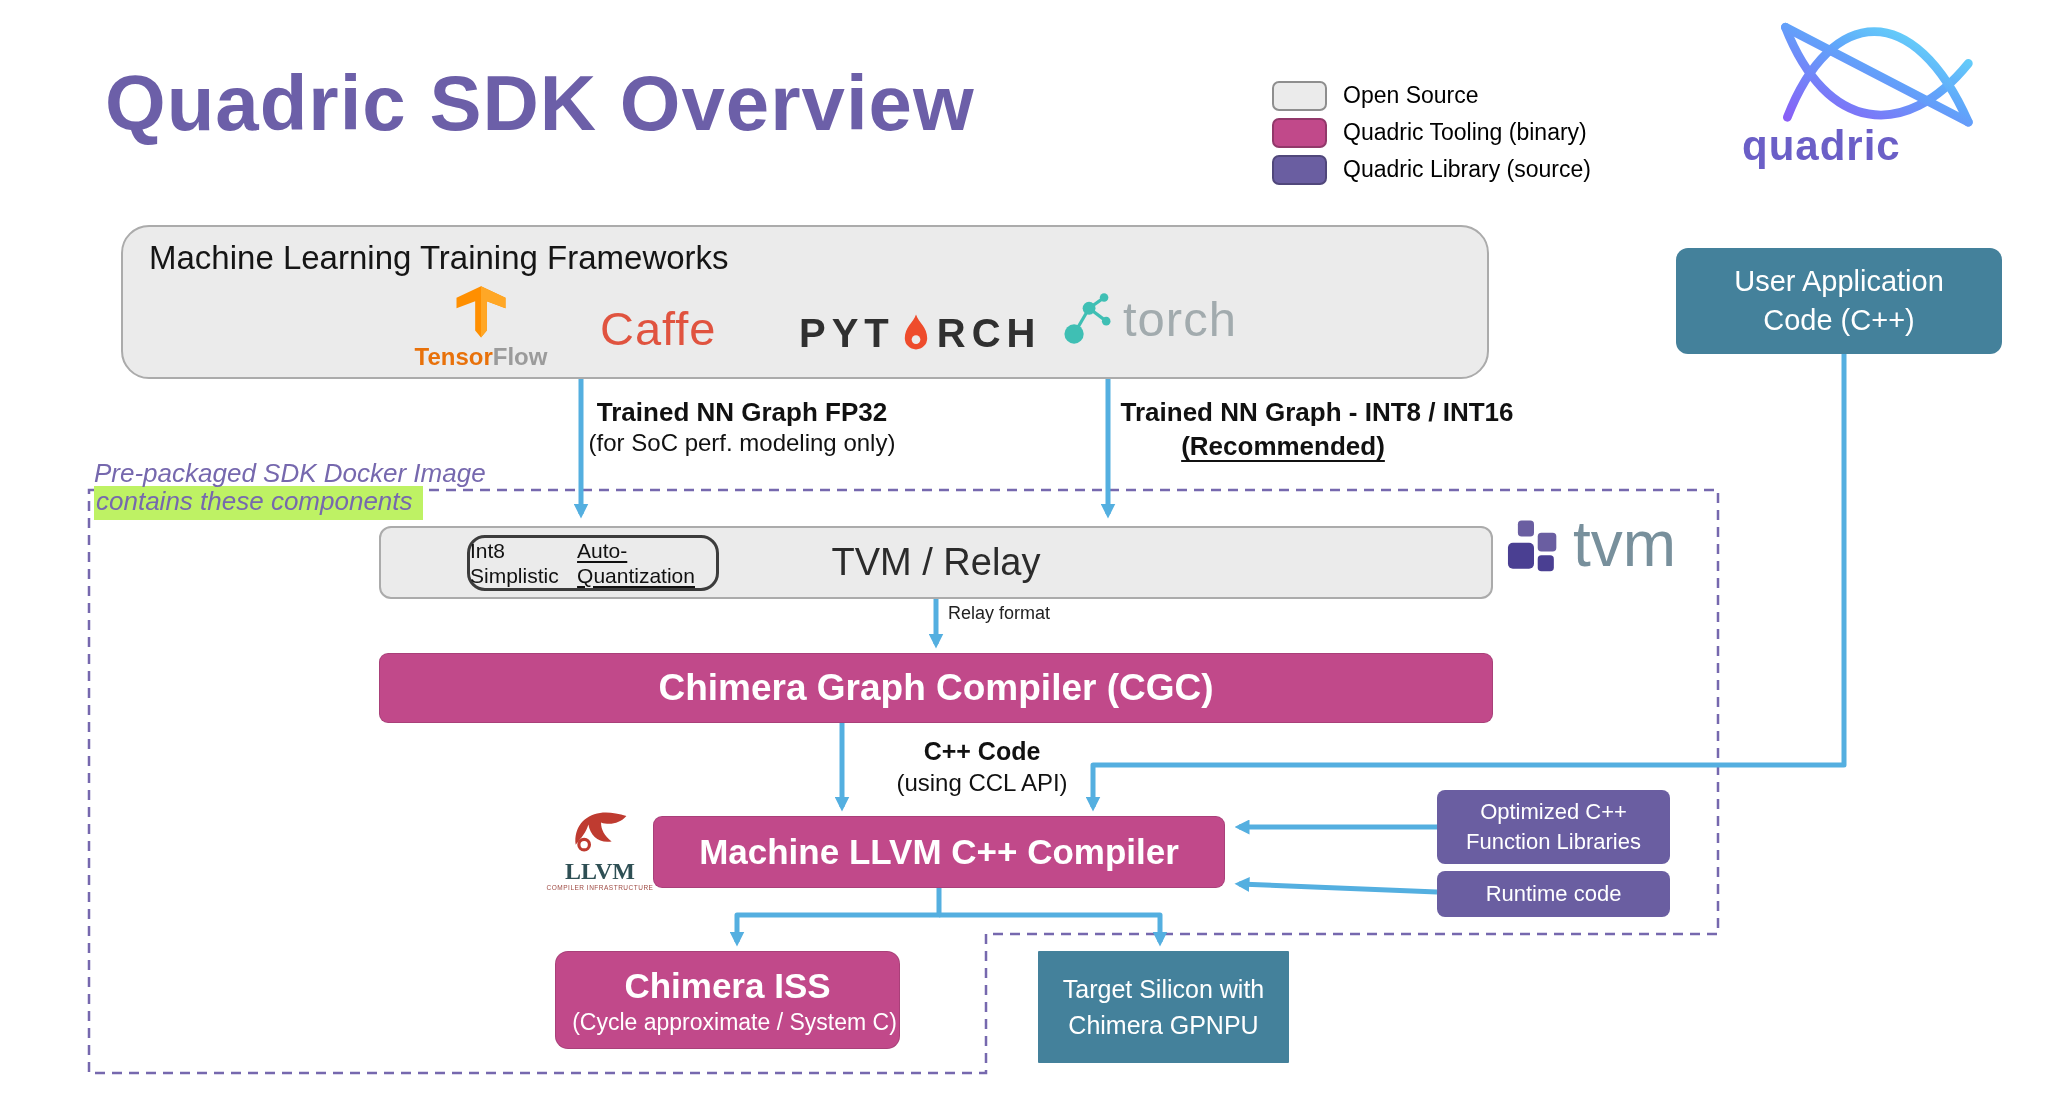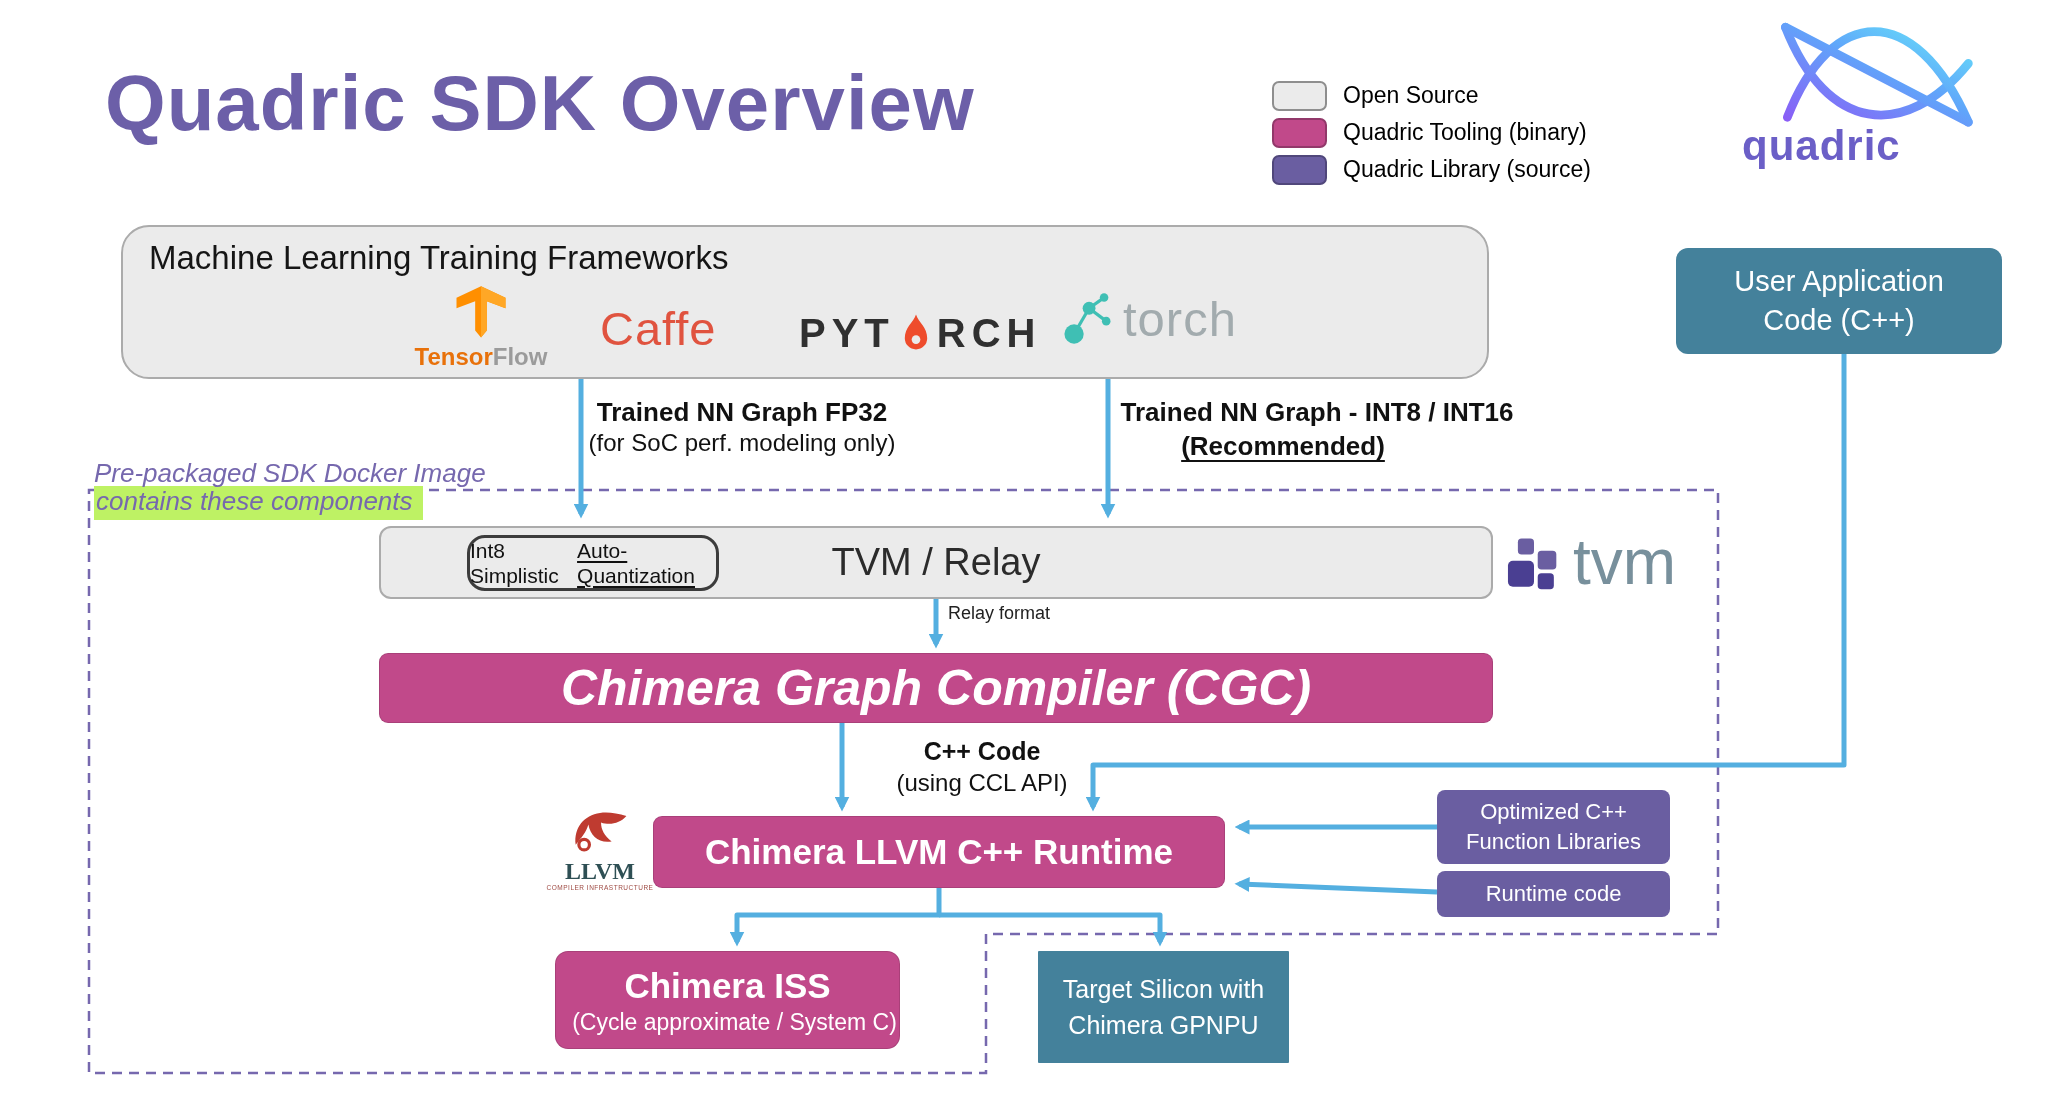--- a/index.html
+++ b/index.html
@@ -68,7 +68,7 @@
   #quant-line2 { text-decoration:underline; text-underline-offset:3px; }
   #tvm-label { position:absolute; inset:0; display:flex; align-items:center; justify-content:center;
                font-size:38px; color:#2B2B2B; }
-  #tvm-logo { left:1503px; top:529px; display:flex; align-items:center; }
+  #tvm-logo { left:1503px; top:511px; display:flex; align-items:center; }
   #tvm-logo-text { font-size:64px; color:#78909C; margin-left:8px; line-height:1; }
 
   #relay-label { left:948px; top:603px; font-size:18px; color:#222; }

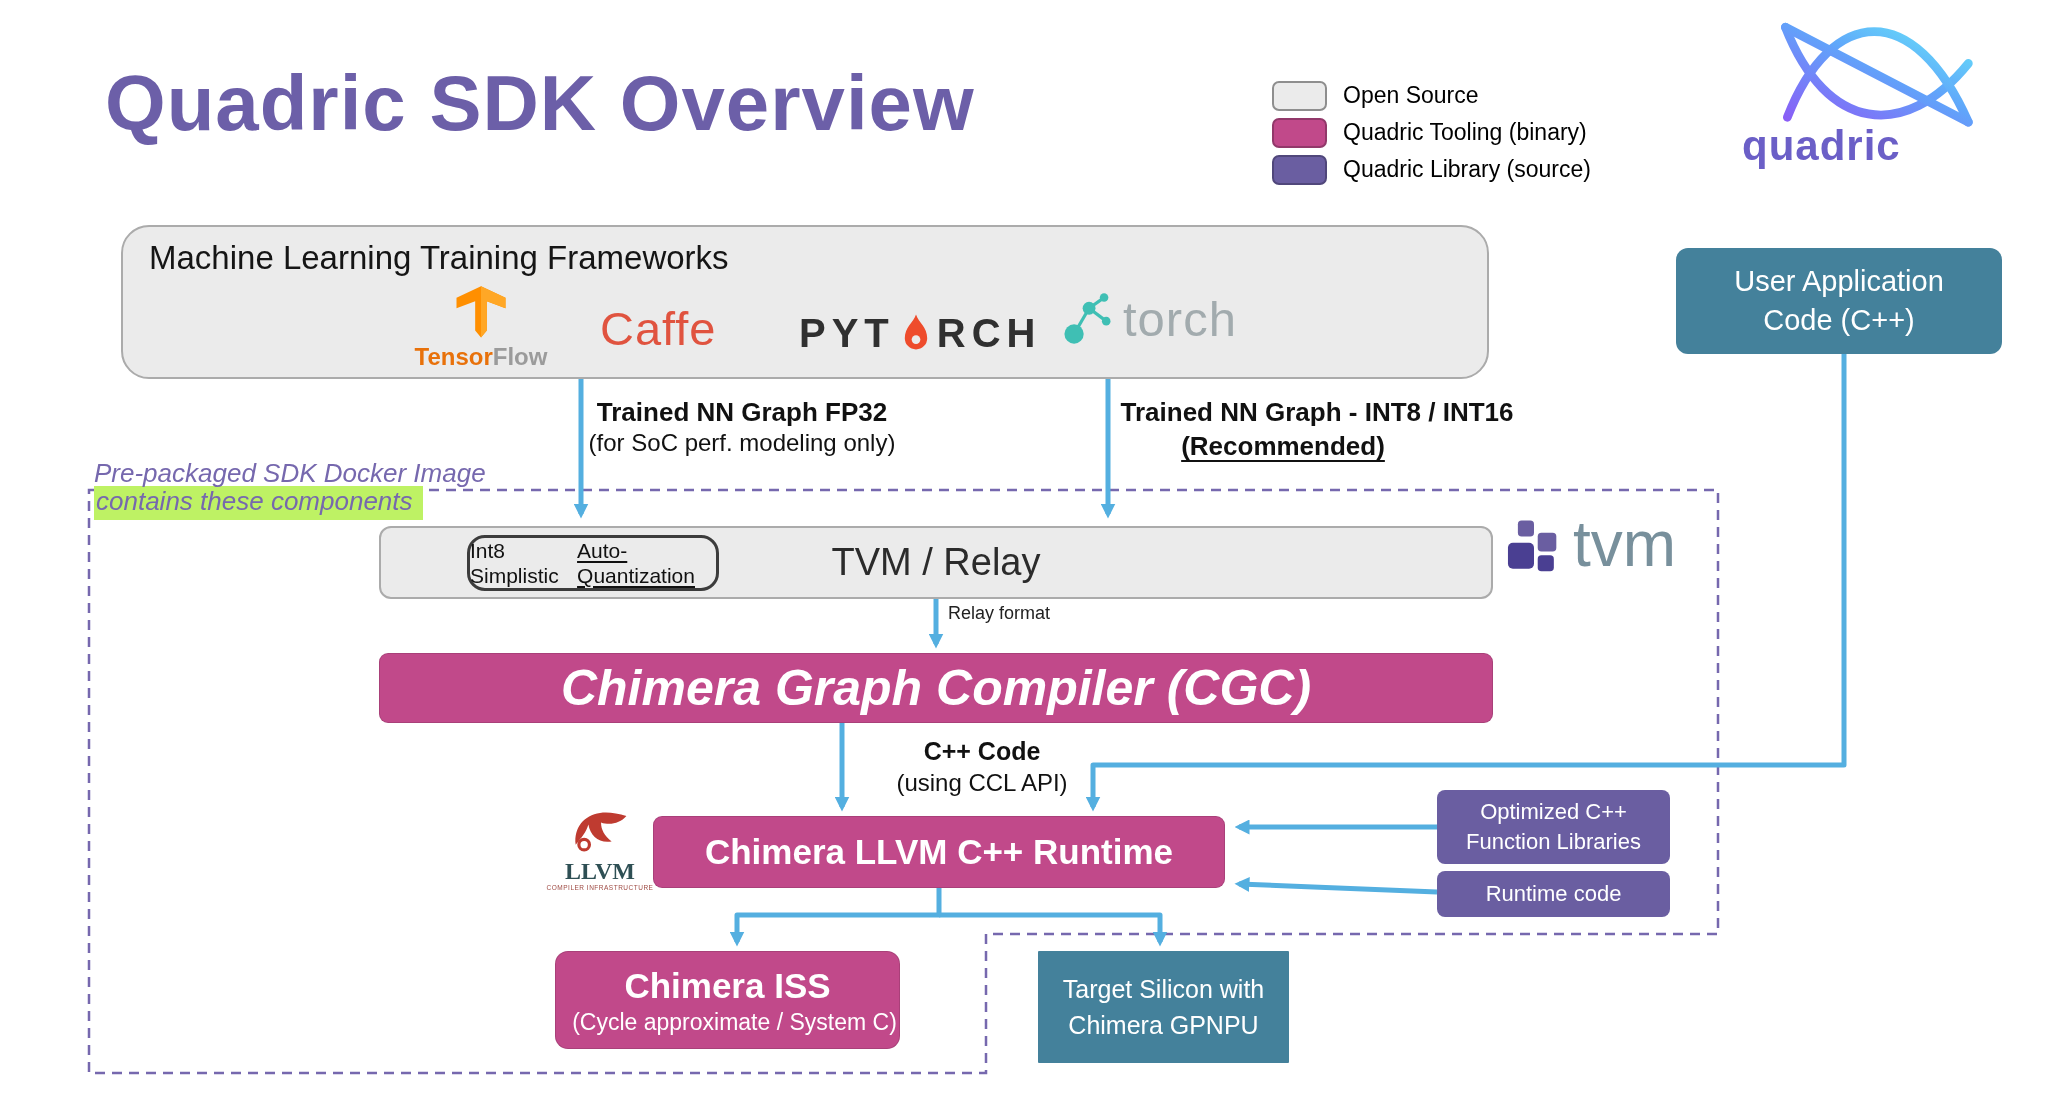--- a/index.html
+++ b/index.html
@@ -76,7 +76,7 @@
   
   .pink { background:#C1498A; border:1px solid rgba(0,0,0,0.12); color:#fff; }
   #cgc-box { left:379px; top:653px; width:1114px; height:70px; border-radius:9px;
-             display:flex; align-items:center; justify-content:center; font-size:50px; font-weight:700;font-style:italic; }
+             display:flex; align-items:center; justify-content:center; font-size:37px; font-weight:700; }
 
   #cpp-1 { left:982px; top:737px; font-size:25px; font-weight:700; color:#111; }
   #cpp-2 { left:982px; top:769px; font-size:24px; color:#111; }

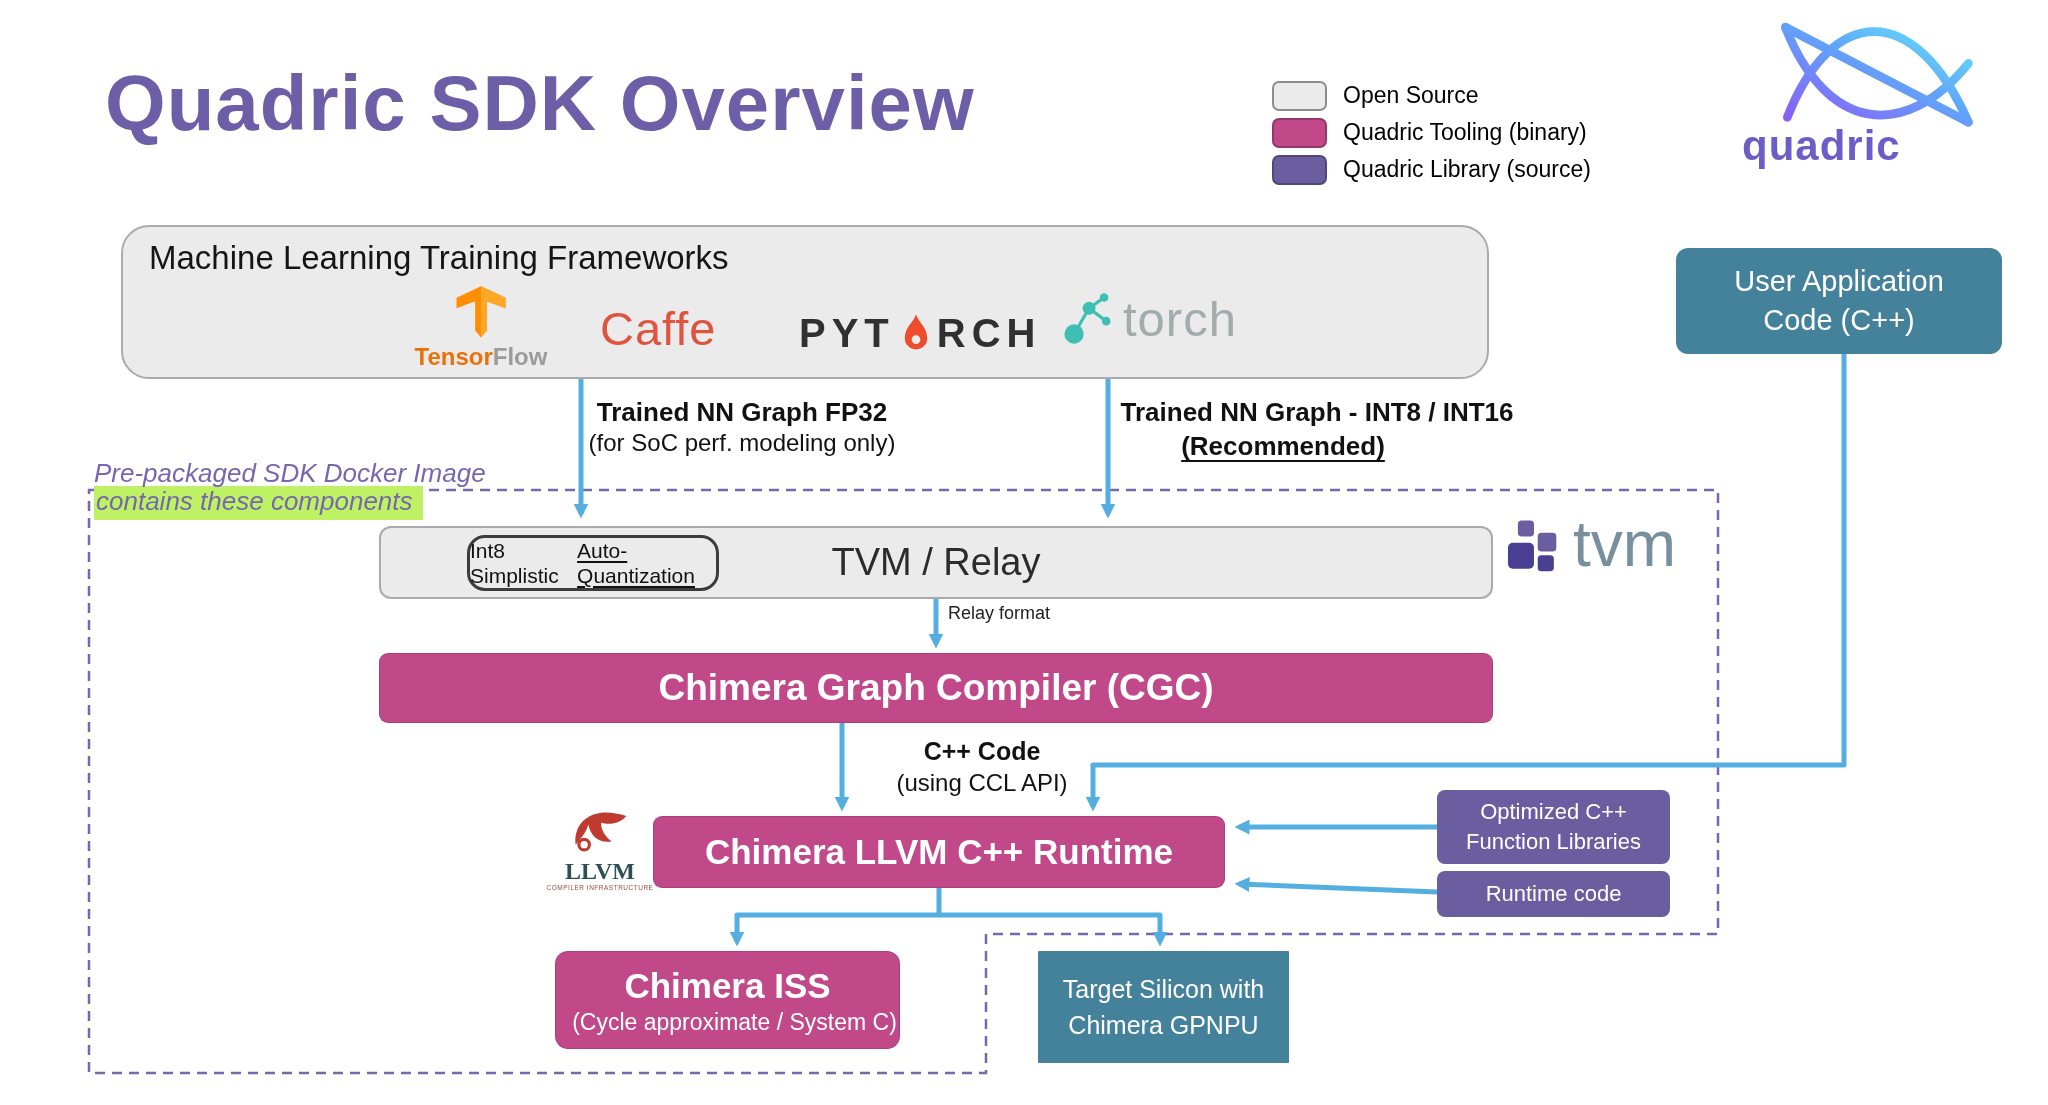--- a/index.html
+++ b/index.html
@@ -232,7 +232,7 @@
     <div id="llvm-logo-sub">COMPILER INFRASTRUCTURE</div>
   </div>
 
-  <div id="llvm-box" class="abs layer1 pink">Chimera LLVM C++ Runtime</div>
+  <div id="llvm-box" class="abs layer1 pink">Machine LLVM C++ Compiler</div>
 
   <div id="opt-box" class="abs layer1 purplebox">
     <div>Optimized C++</div>

